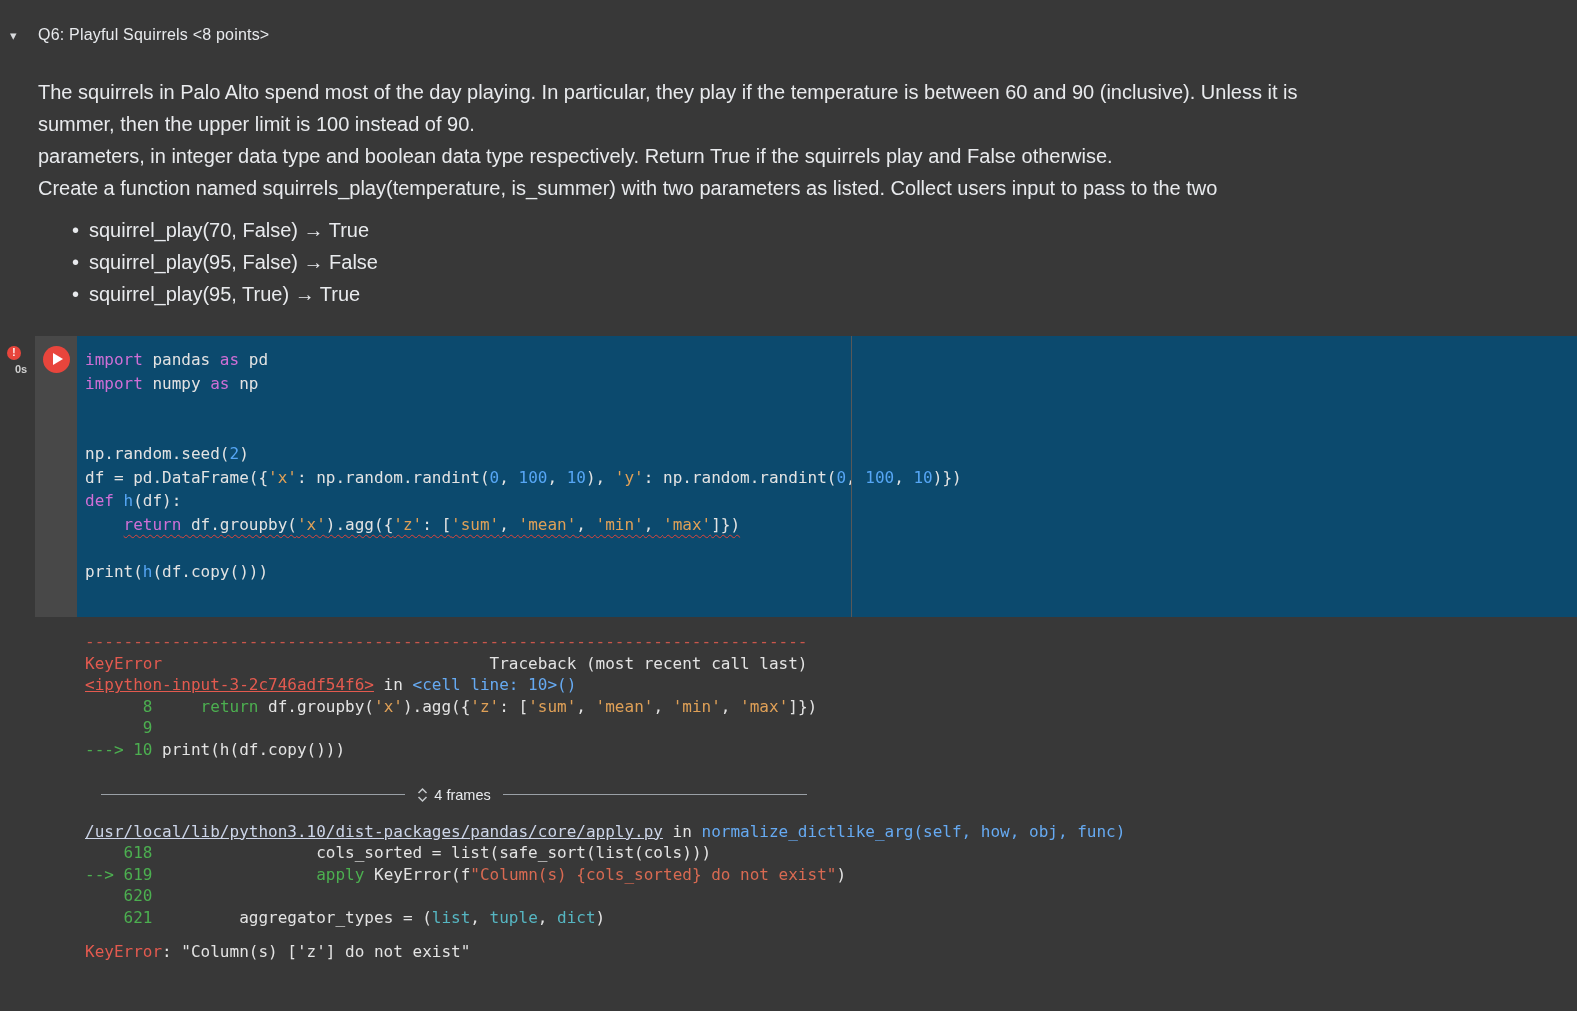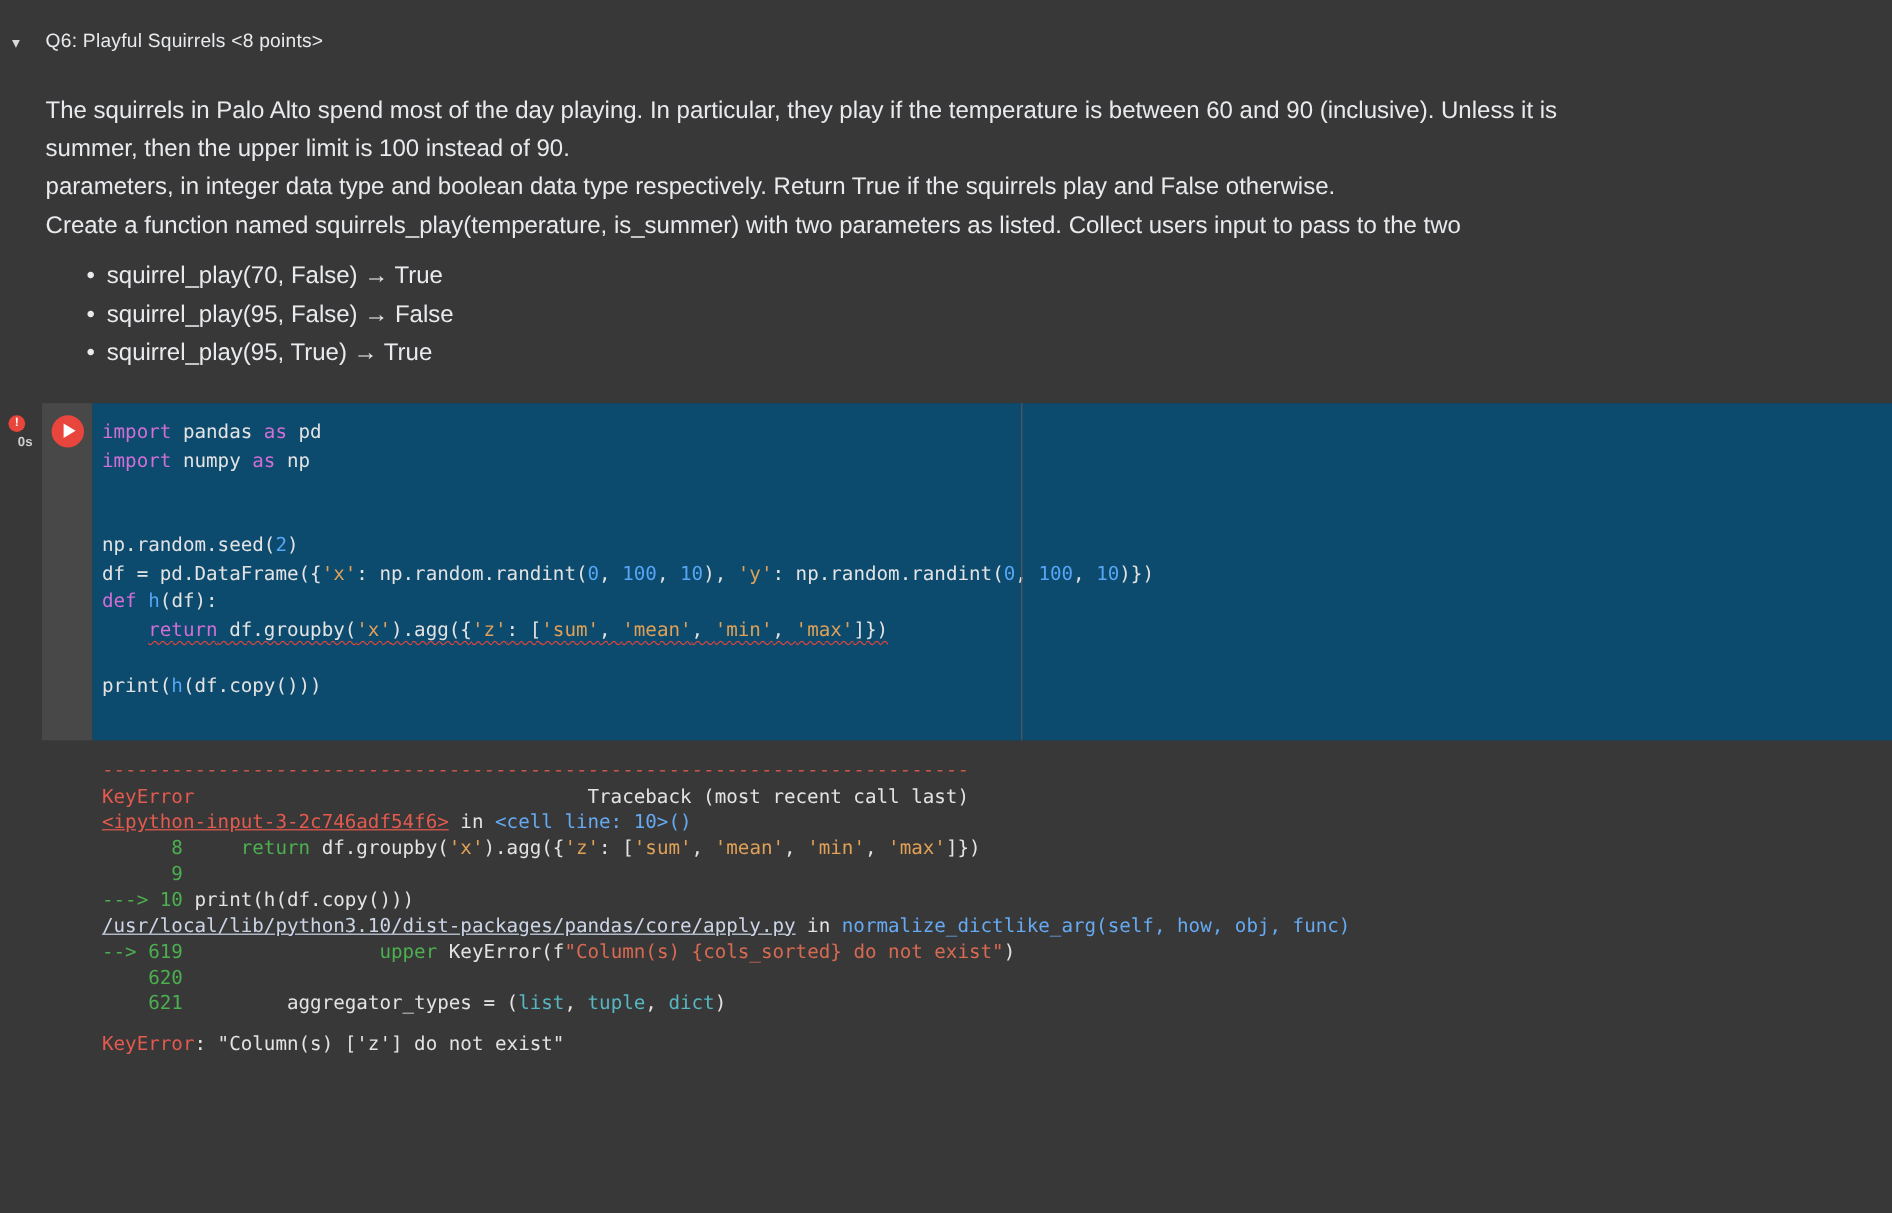--- a/index.html
+++ b/index.html
@@ -118,6 +118,17 @@
     <div class="tb-line"><span class="tk-g">      8</span><span class="tk-p">     </span><span class="tk-g">return</span><span class="tk-p"> df.groupby(</span><span class="tk-s">'x'</span><span class="tk-p">).agg({</span><span class="tk-s">'z'</span><span class="tk-p">: [</span><span class="tk-s">'sum'</span><span class="tk-p">, </span><span class="tk-s">'mean'</span><span class="tk-p">, </span><span class="tk-s">'min'</span><span class="tk-p">, </span><span class="tk-s">'max'</span><span class="tk-p">]})</span></div>
     <div class="tb-line"><span class="tk-g">      9</span></div>
     <div class="tb-line"><span class="tk-g">---&gt; 10</span><span class="tk-p"> print(h(df.copy()))</span></div>
+    <div class="frames-row">
+      <div class="frames-hr"></div>
+      <div class="frames-toggle">
+        <svg width="11" height="16" viewBox="0 0 11 16">
+          <path d="M1.5 6 L5.5 2 L9.5 6" fill="none" stroke="#c6c9cc" stroke-width="1.5"></path>
+          <path d="M1.5 10 L5.5 14 L9.5 10" fill="none" stroke="#c6c9cc" stroke-width="1.5"></path>
+        </svg>
+        <span>4 frames</span>
+      </div>
+      <div class="frames-hr"></div>
+    </div>
     <div class="tb-line"><span class="tk-lb">/usr/local/lib/python3.10/dist-packages/pandas/core/apply.py</span><span class="tk-p"> in </span><span class="tk-b">normalize_dictlike_arg(self, how, obj, func)</span></div>
     <div class="tb-line"><span class="tk-g">--&gt; 619</span><span class="tk-p">                 </span><span class="tk-g">upper</span><span class="tk-p"> KeyError(f</span><span class="tk-er">"Column(s) {cols_sorted} do not exist"</span><span class="tk-p">)</span></div>
     <div class="tb-line"><span class="tk-g">    620</span></div>

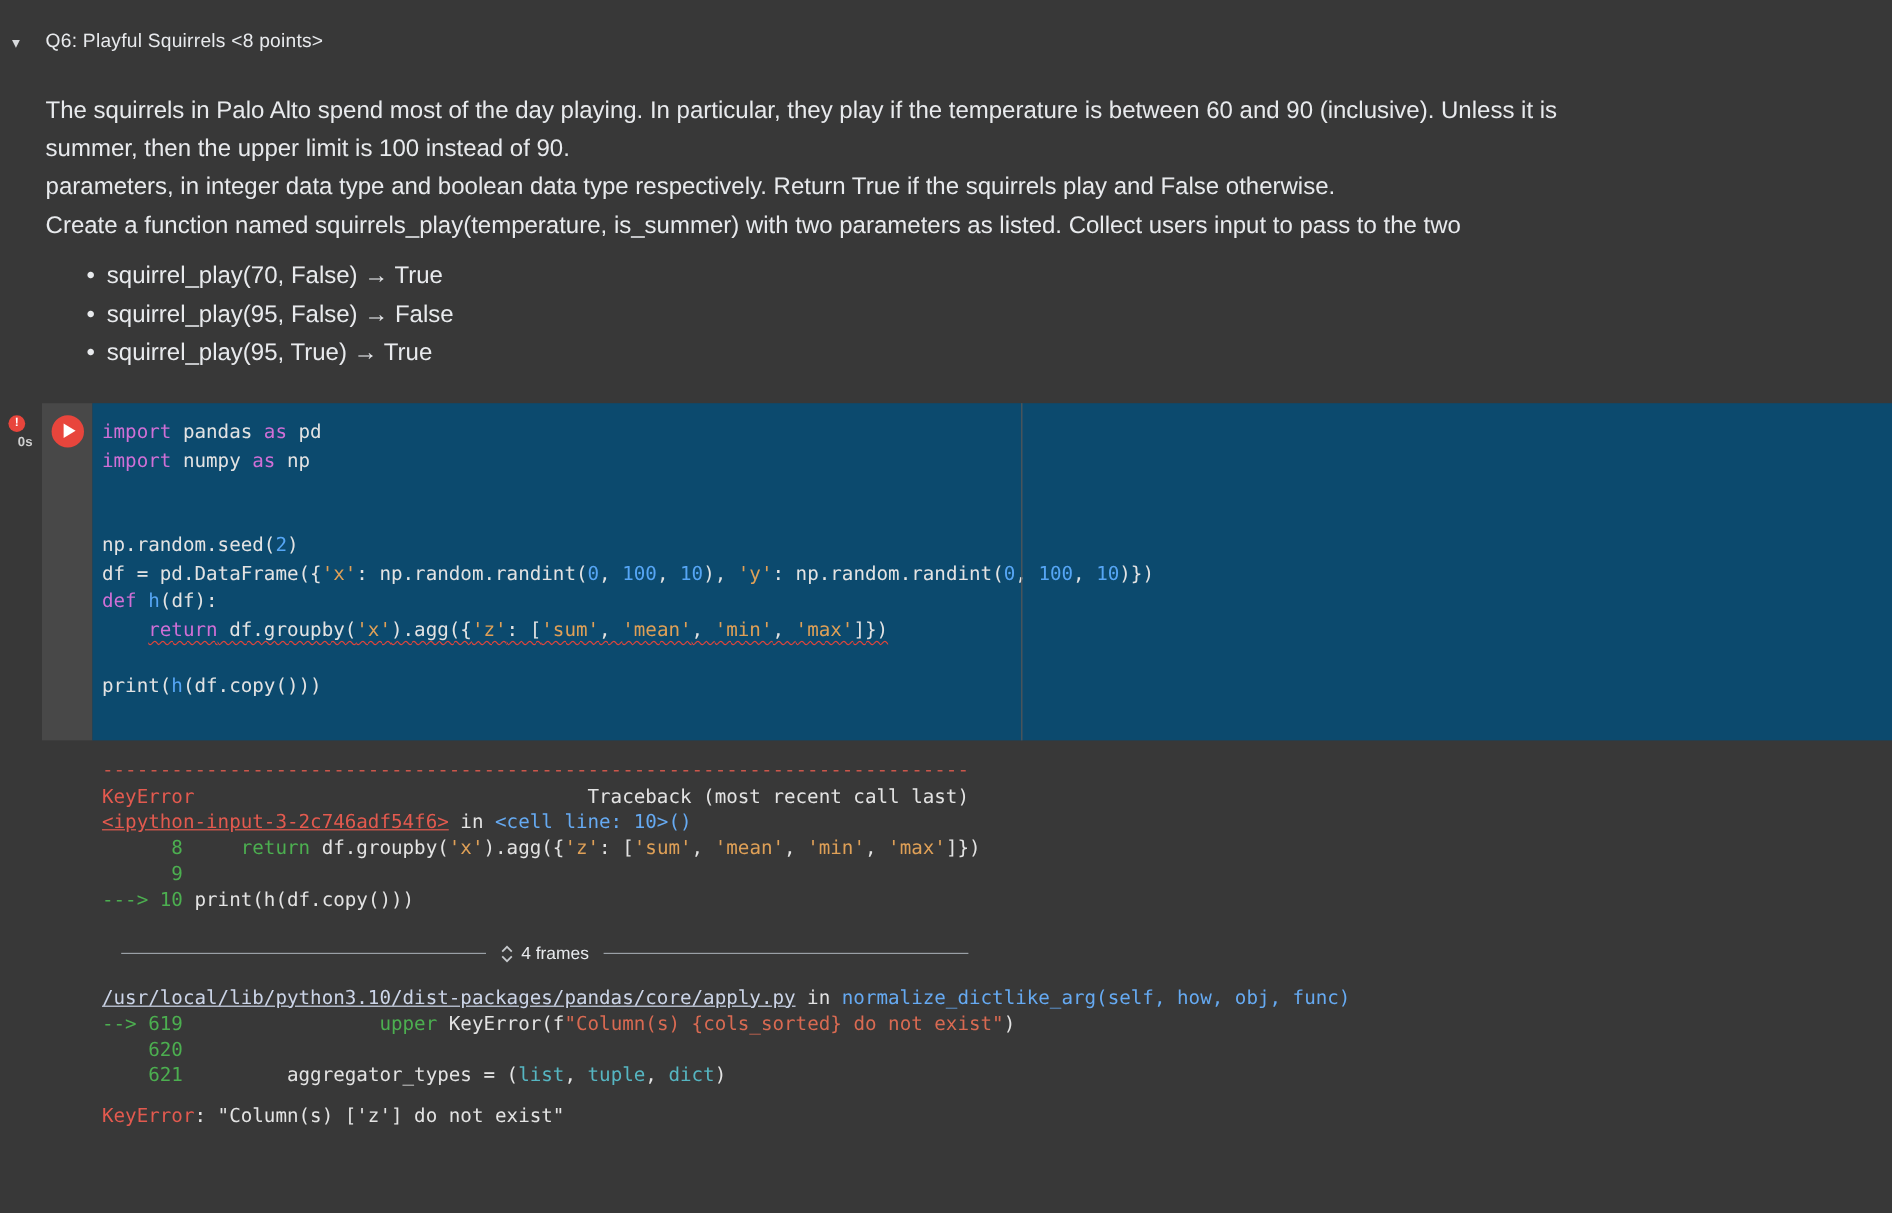--- a/index.html
+++ b/index.html
@@ -130,6 +130,7 @@
       <div class="frames-hr"></div>
     </div>
     <div class="tb-line"><span class="tk-lb">/usr/local/lib/python3.10/dist-packages/pandas/core/apply.py</span><span class="tk-p"> in </span><span class="tk-b">normalize_dictlike_arg(self, how, obj, func)</span></div>
+    <div class="tb-line"><span class="tk-g">    618</span><span class="tk-p">                 cols_sorted = list(safe_sort(list(cols)))</span></div>
     <div class="tb-line"><span class="tk-g">--&gt; 619</span><span class="tk-p">                 </span><span class="tk-g">upper</span><span class="tk-p"> KeyError(f</span><span class="tk-er">"Column(s) {cols_sorted} do not exist"</span><span class="tk-p">)</span></div>
     <div class="tb-line"><span class="tk-g">    620</span></div>
     <div class="tb-line"><span class="tk-g">    621</span><span class="tk-p">         aggregator_types = (</span><span class="tk-b2">list</span><span class="tk-p">, </span><span class="tk-b2">tuple</span><span class="tk-p">, </span><span class="tk-b2">dict</span><span class="tk-p">)</span></div>

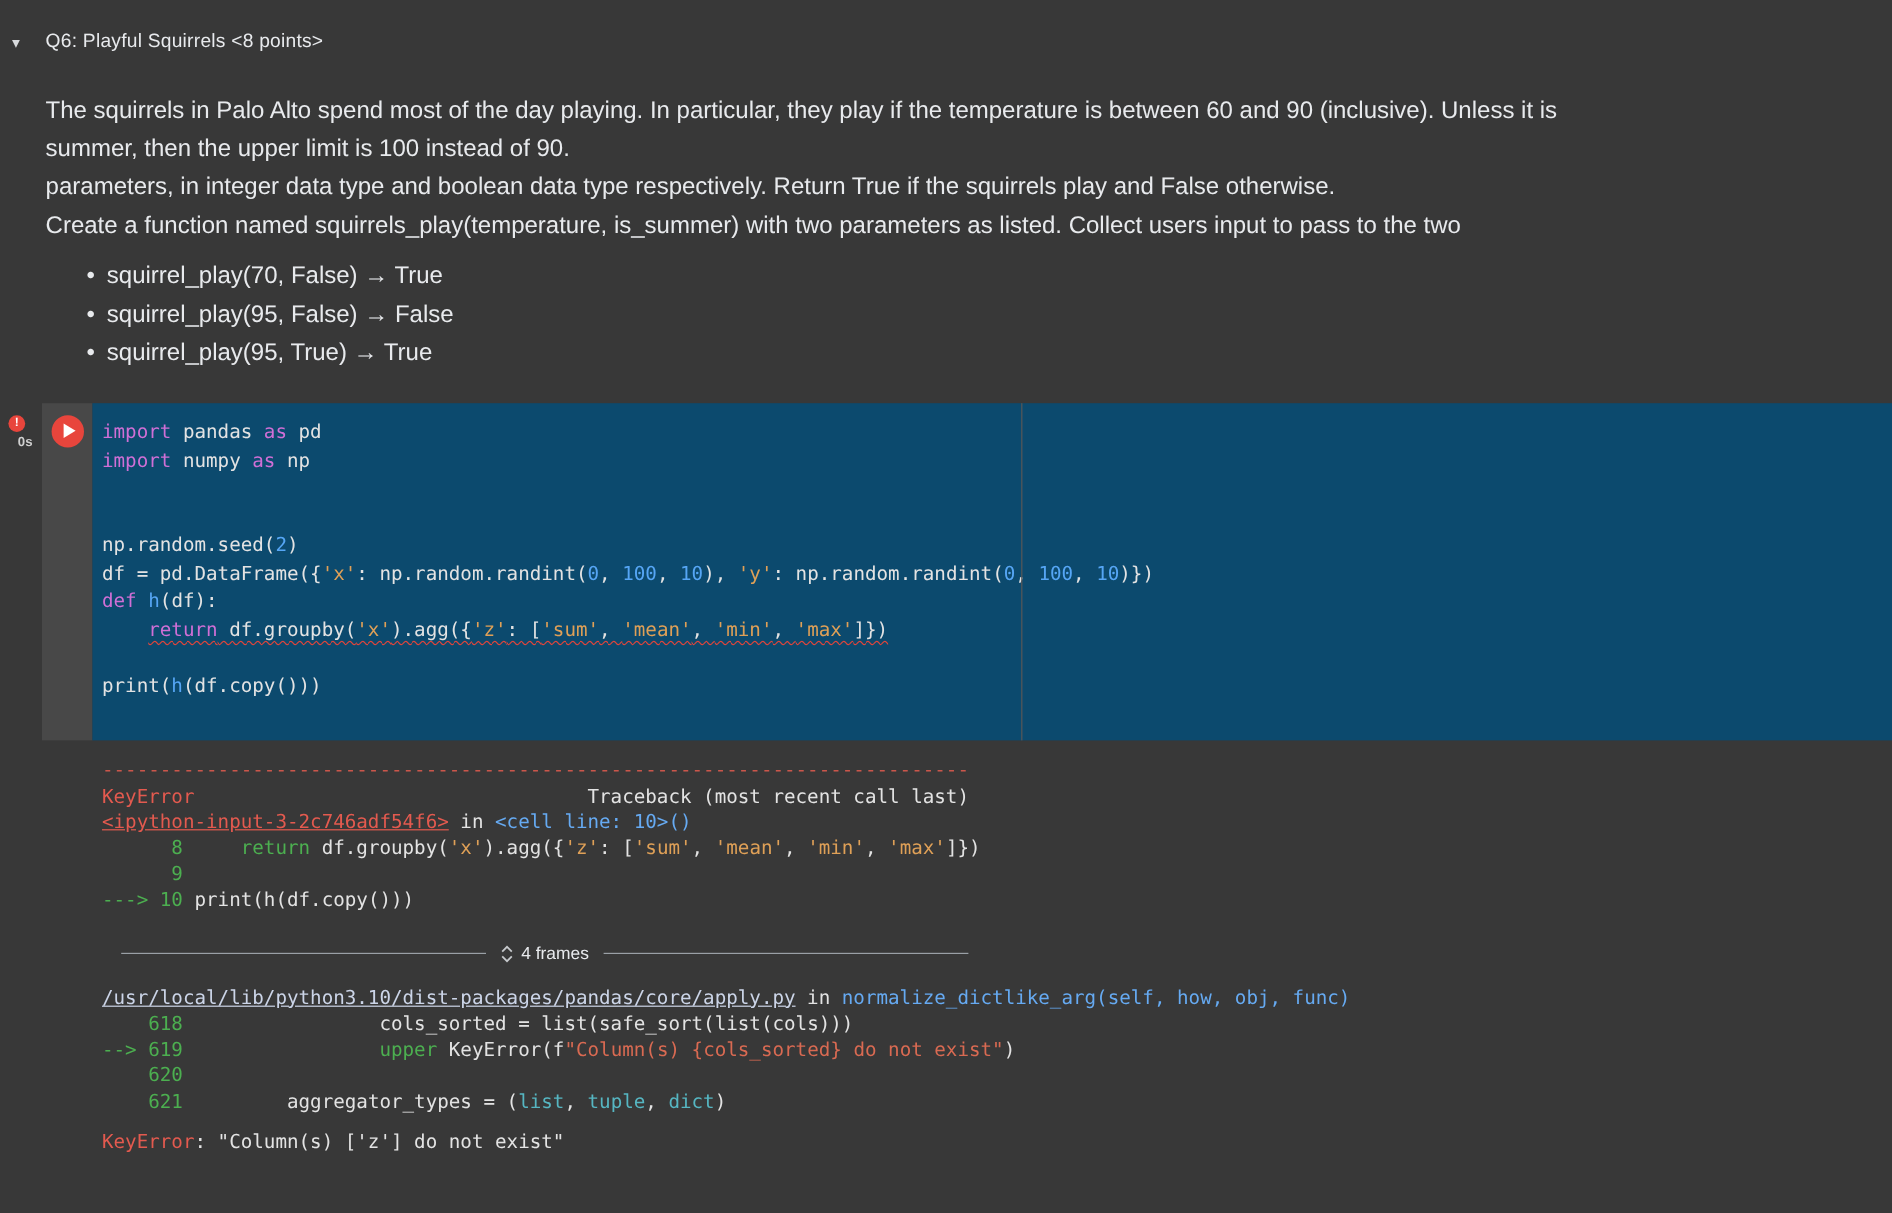--- a/index.html
+++ b/index.html
@@ -131,7 +131,7 @@
     </div>
     <div class="tb-line"><span class="tk-lb">/usr/local/lib/python3.10/dist-packages/pandas/core/apply.py</span><span class="tk-p"> in </span><span class="tk-b">normalize_dictlike_arg(self, how, obj, func)</span></div>
     <div class="tb-line"><span class="tk-g">    618</span><span class="tk-p">                 cols_sorted = list(safe_sort(list(cols)))</span></div>
-    <div class="tb-line"><span class="tk-g">--&gt; 619</span><span class="tk-p">                 </span><span class="tk-g">upper</span><span class="tk-p"> KeyError(f</span><span class="tk-er">"Column(s) {cols_sorted} do not exist"</span><span class="tk-p">)</span></div>
+    <div class="tb-line"><span class="tk-g">--&gt; 619</span><span class="tk-p">                 </span><span class="tk-g">apply</span><span class="tk-p"> KeyError(f</span><span class="tk-er">"Column(s) {cols_sorted} do not exist"</span><span class="tk-p">)</span></div>
     <div class="tb-line"><span class="tk-g">    620</span></div>
     <div class="tb-line"><span class="tk-g">    621</span><span class="tk-p">         aggregator_types = (</span><span class="tk-b2">list</span><span class="tk-p">, </span><span class="tk-b2">tuple</span><span class="tk-p">, </span><span class="tk-b2">dict</span><span class="tk-p">)</span></div>
     <div class="tb-gap"></div>

